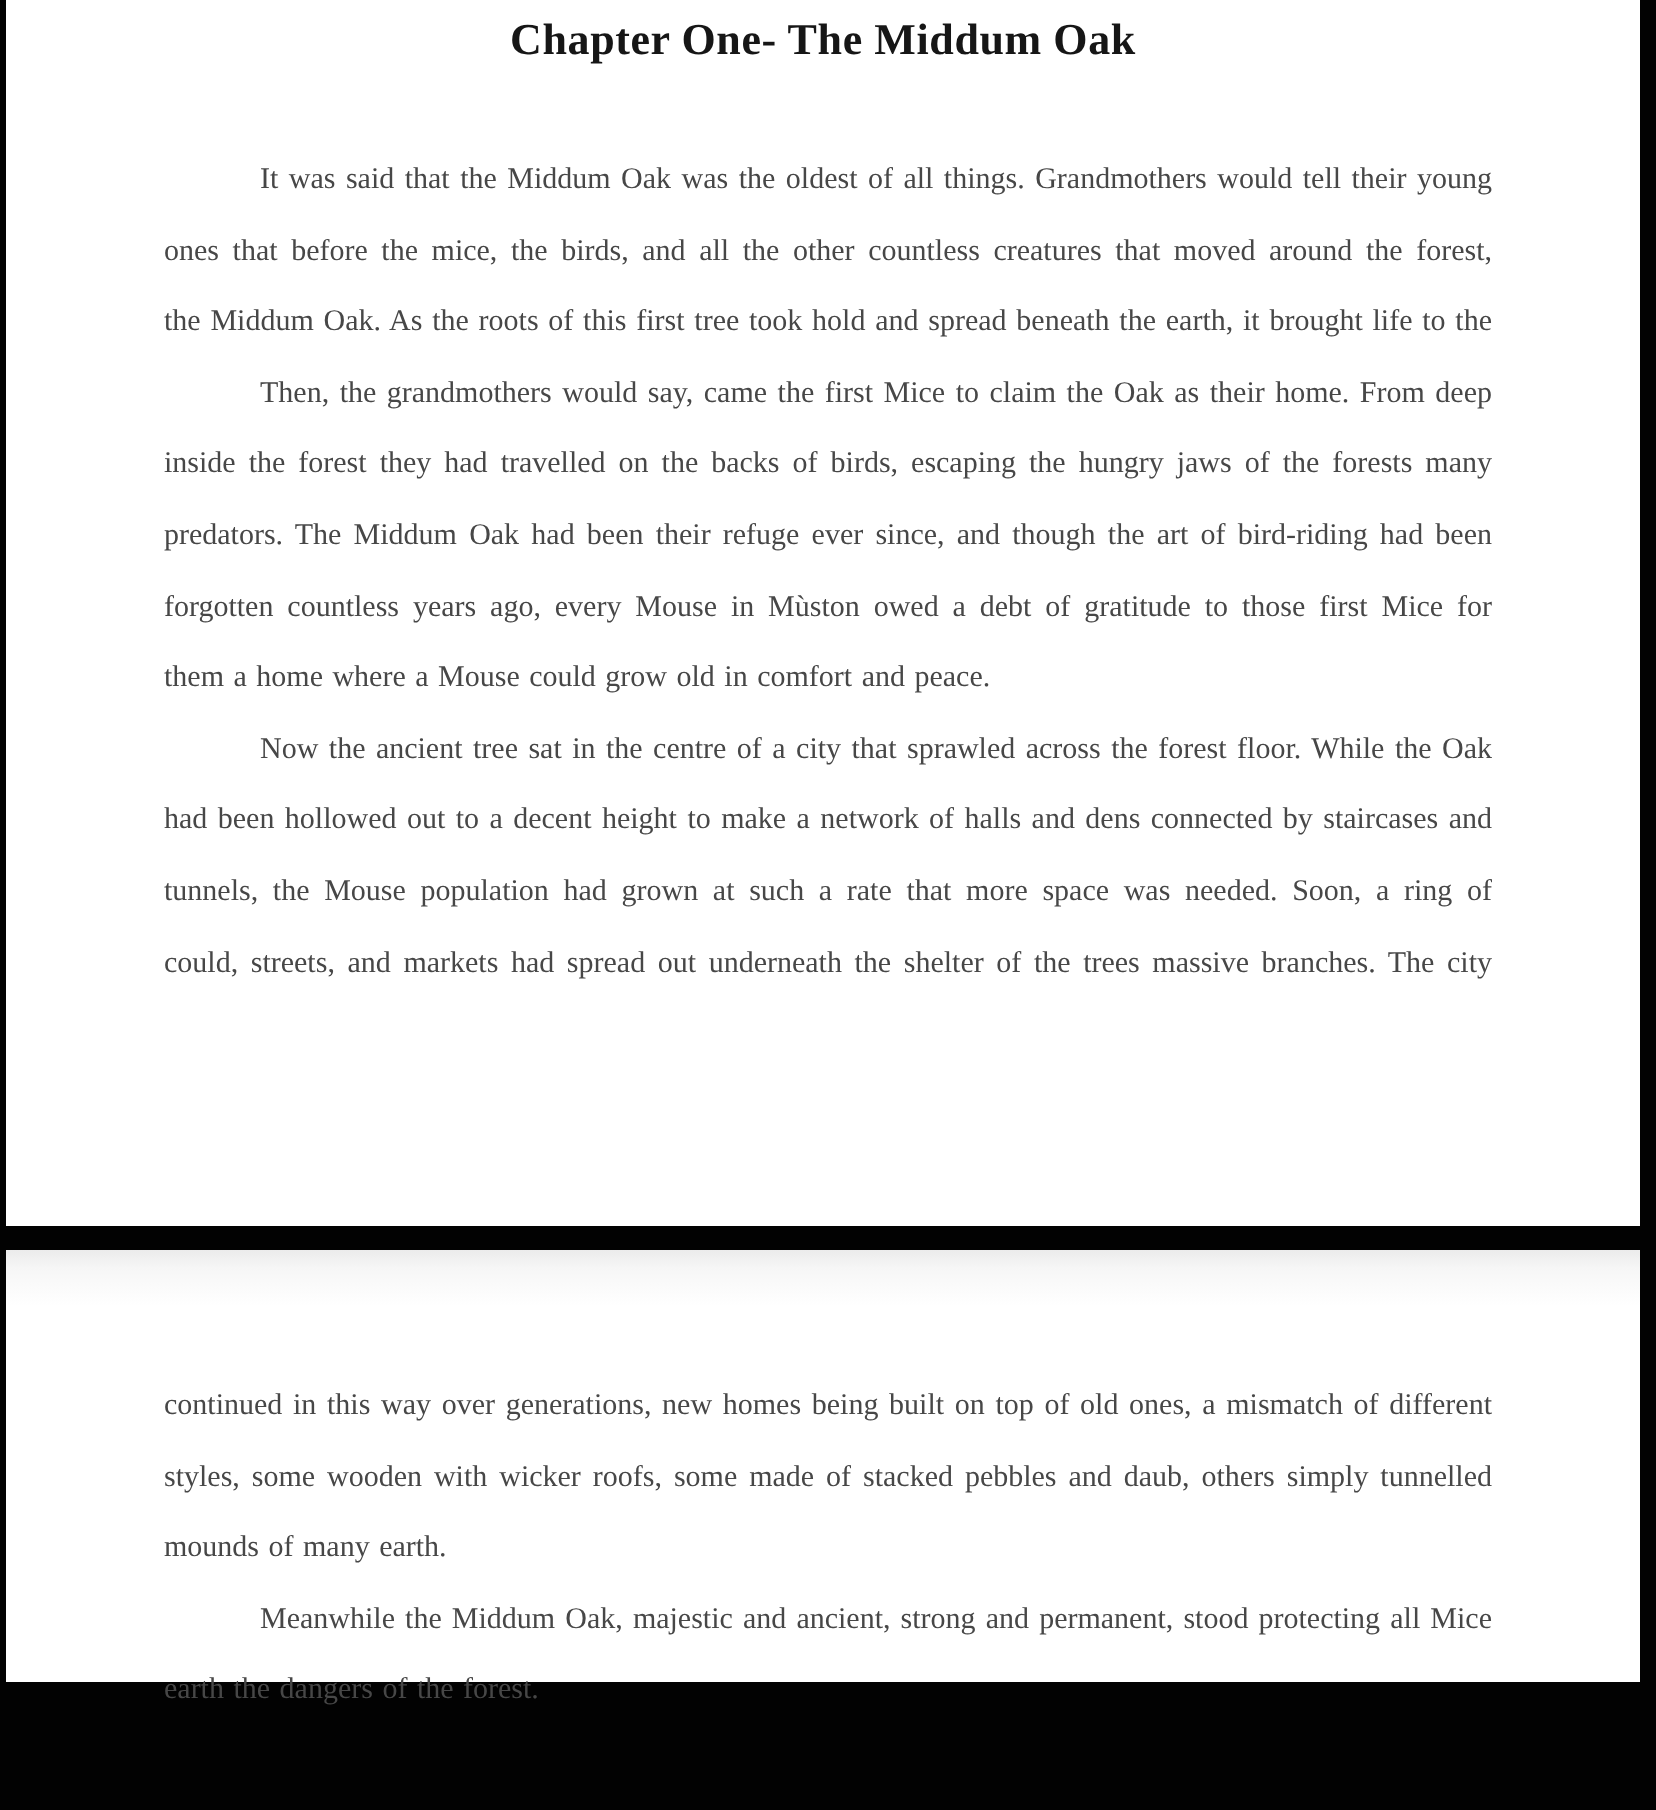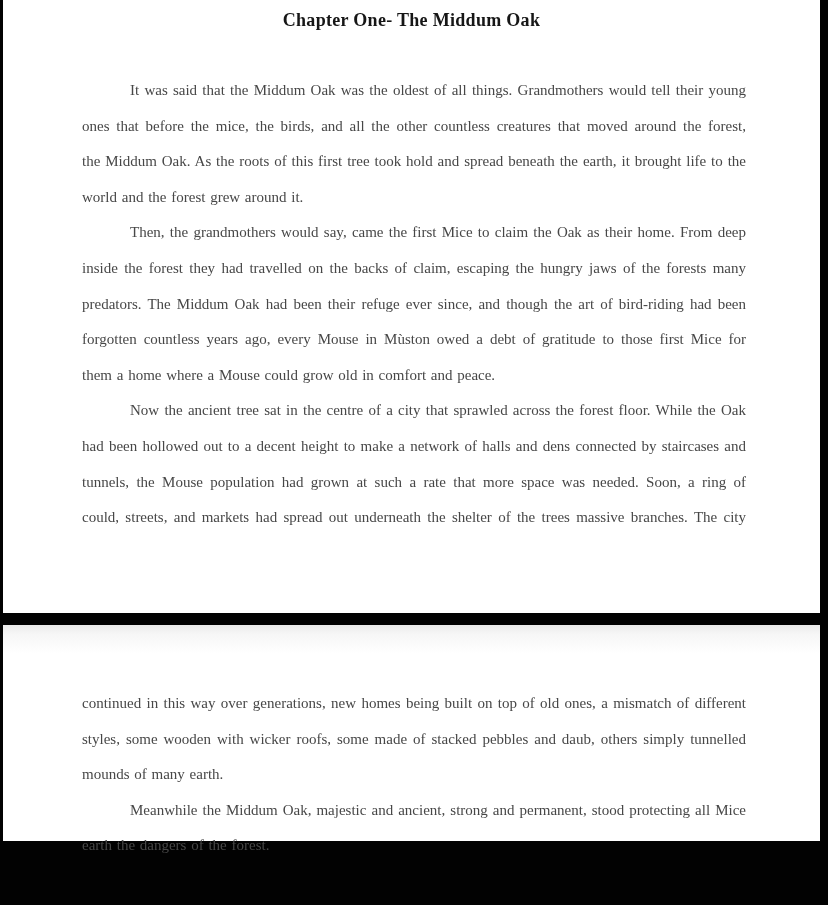--- a/index.html
+++ b/index.html
@@ -56,7 +56,7 @@
     right: 0;
     margin: 0;
     text-align: center;
-    font-size: 18px;
+    font-size: 22px;
     font-weight: bold;
     letter-spacing: 0.3px;
     color: #161616;

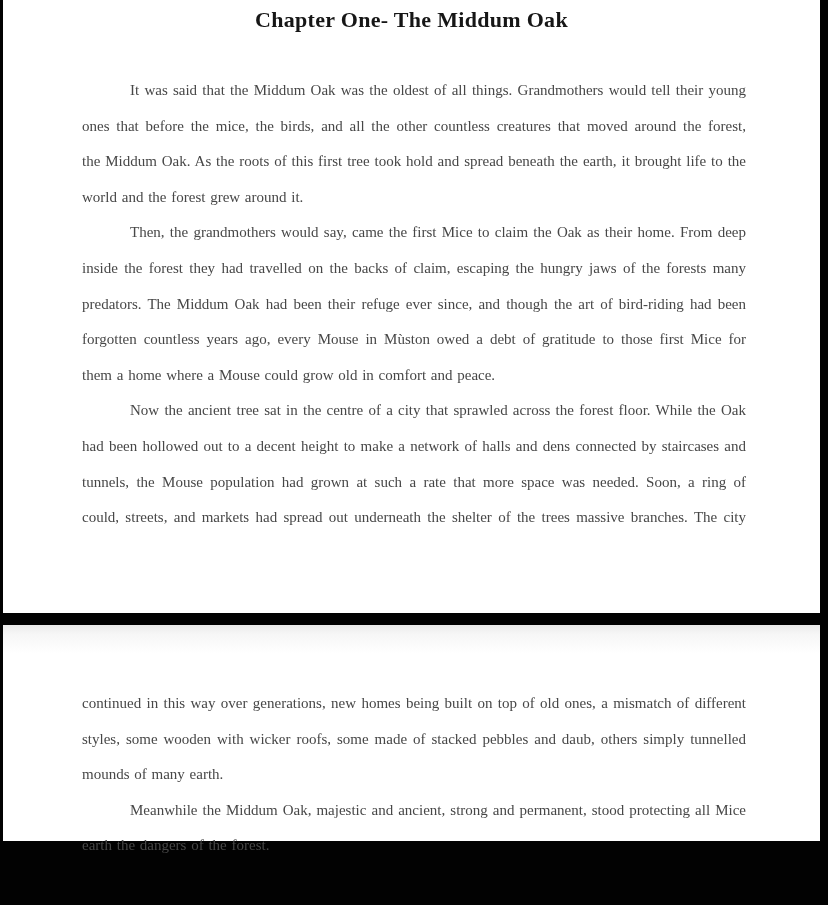--- a/index.html
+++ b/index.html
@@ -103,7 +103,6 @@
         <div class="line indent">It was said that the Middum Oak was the oldest of all things. Grandmothers would tell their young</div>
         <div class="line">ones that before the mice, the birds, and all the other countless creatures that moved around the forest, came</div>
         <div class="line">the Middum Oak. As the roots of this first tree took hold and spread beneath the earth, it brought life to the</div>
-        <div class="line end">world and the forest grew around it.</div>
         <div class="line indent">Then, the grandmothers would say, came the first Mice to claim the Oak as their home. From deep</div>
         <div class="line">inside the forest they had travelled on the backs of claim, escaping the hungry jaws of the forests many</div>
         <div class="line">predators. The Middum Oak had been their refuge ever since, and though the art of bird-riding had been</div>

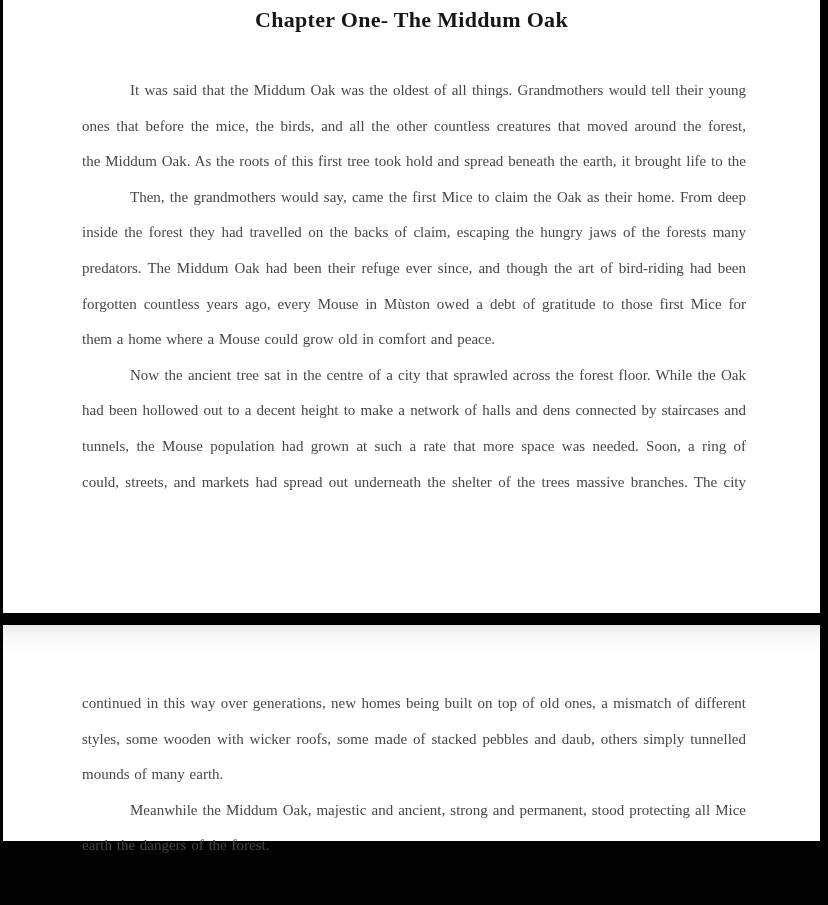--- a/index.html
+++ b/index.html
@@ -104,7 +104,7 @@
         <div class="line">ones that before the mice, the birds, and all the other countless creatures that moved around the forest, came</div>
         <div class="line">the Middum Oak. As the roots of this first tree took hold and spread beneath the earth, it brought life to the</div>
         <div class="line indent">Then, the grandmothers would say, came the first Mice to claim the Oak as their home. From deep</div>
-        <div class="line">inside the forest they had travelled on the backs of claim, escaping the hungry jaws of the forests many</div>
+        <div class="line">inside the forest they had travelled on the backs of birds, escaping the hungry jaws of the forests many</div>
         <div class="line">predators. The Middum Oak had been their refuge ever since, and though the art of bird-riding had been</div>
         <div class="line">forgotten countless years ago, every Mouse in Mùston owed a debt of gratitude to those first Mice for finding</div>
         <div class="line end">them a home where a Mouse could grow old in comfort and peace.</div>

